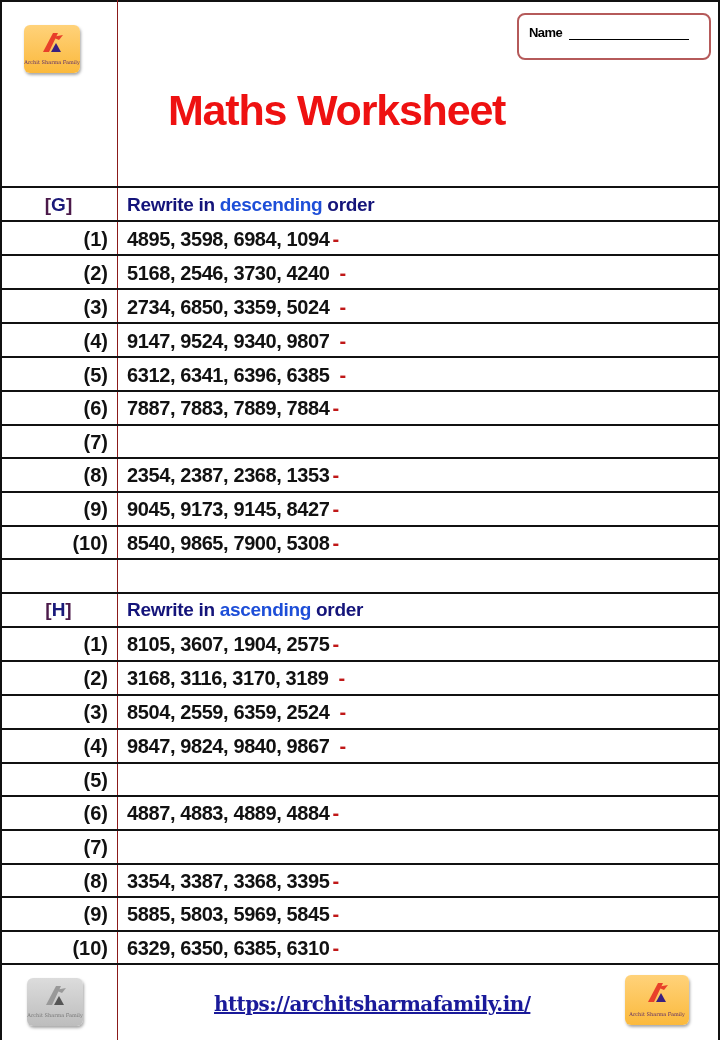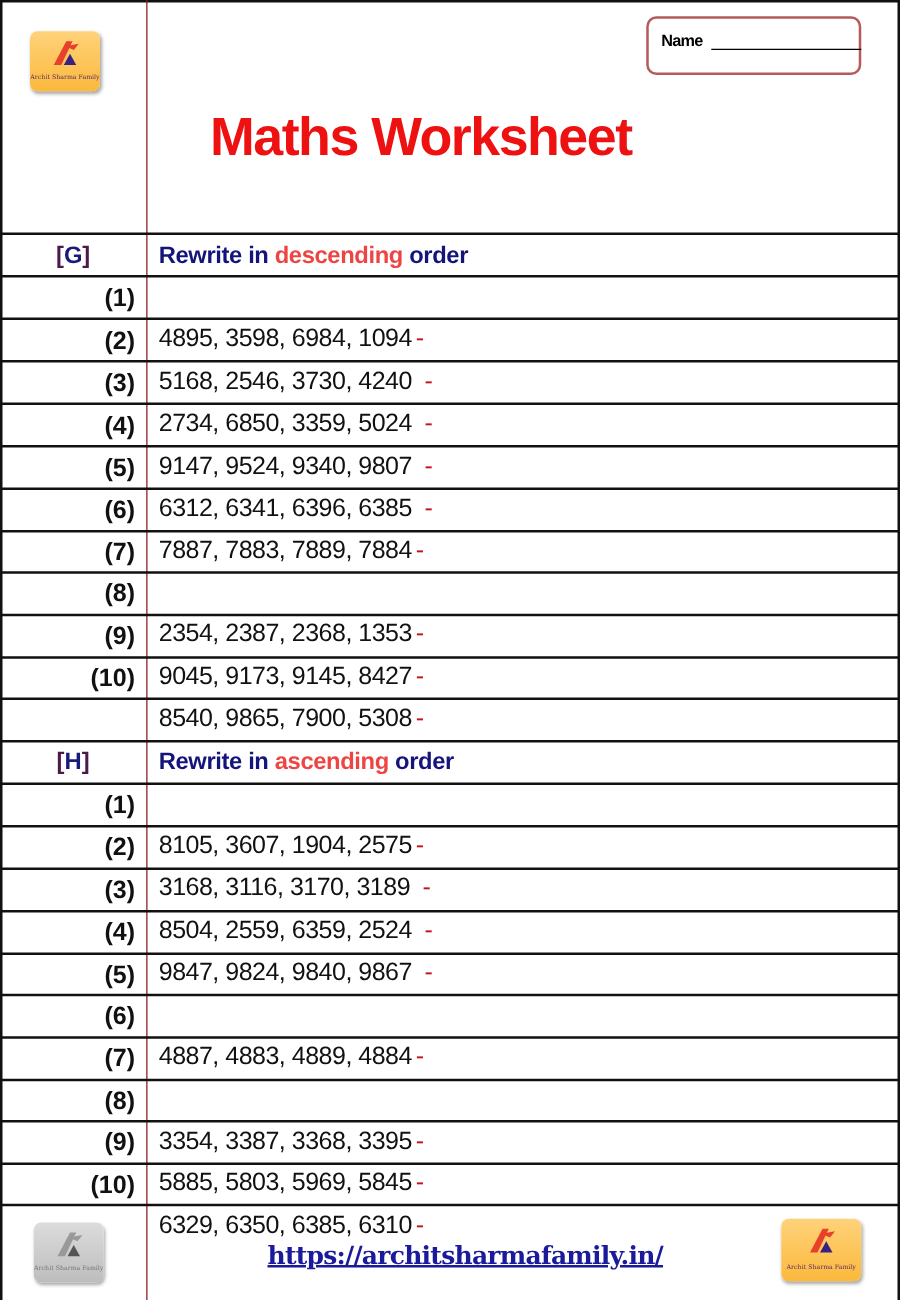--- a/index.html
+++ b/index.html
@@ -24,7 +24,7 @@
           font-family: "DejaVu Serif", serif; font-size: 5px; color: #5a2a6a; white-space: nowrap; }
   .logo.gray .logo-text { color: #777; }
 
-  .name-box { position: absolute; left: 517px; top: 13px; width: 172px; height: 47px;
+  .name-box { position: absolute; left: 517px; top: 13px; width: 194px; height: 47px;
               border: 2px solid #b55a5a; border-radius: 8px; text-decoration: underline; }
   .name-label { position: absolute; left: 10px; top: 10px; font-size: 13px; font-weight: bold;
                 color: #000; letter-spacing: -0.6px; }

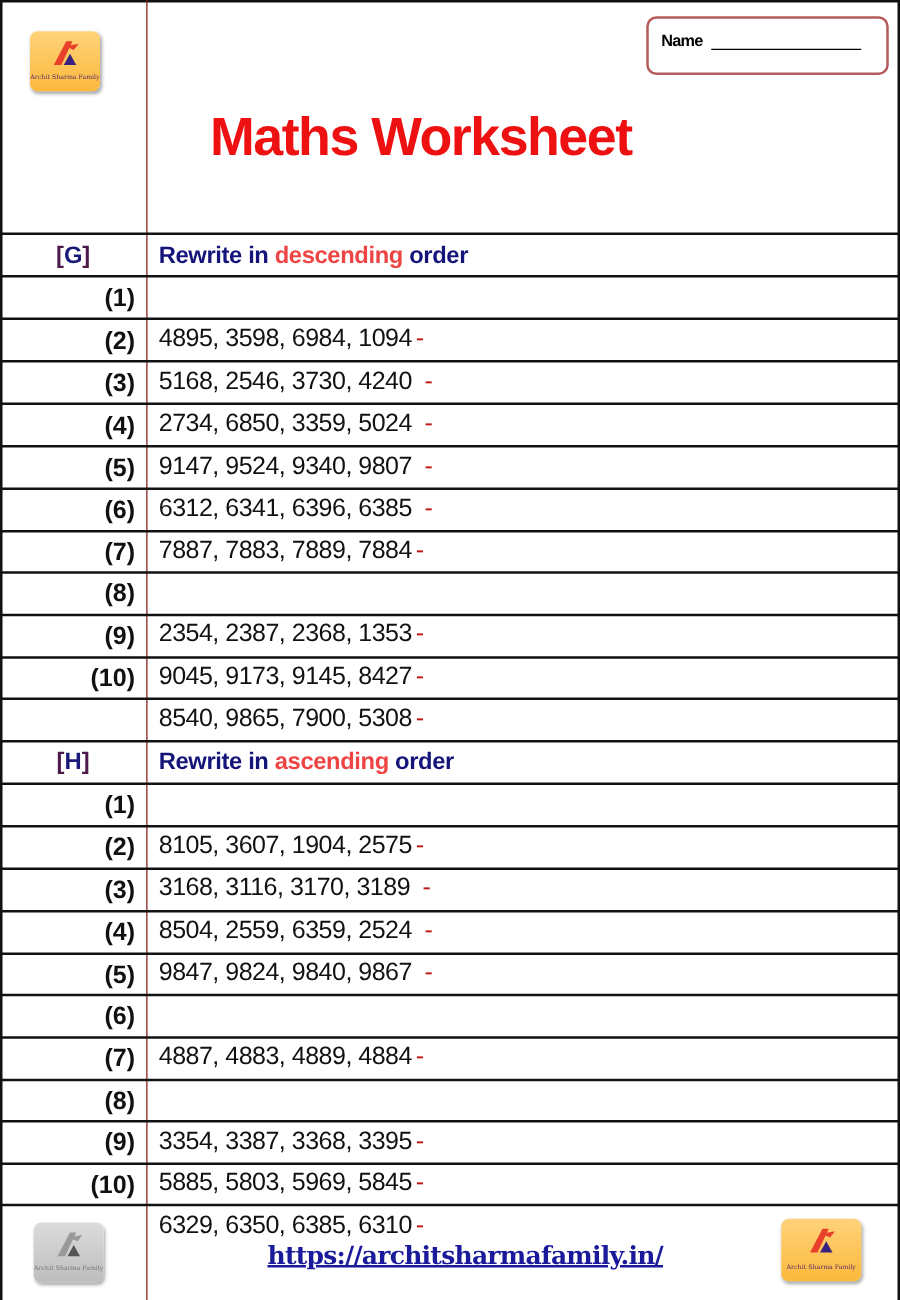--- a/index.html
+++ b/index.html
@@ -42,7 +42,7 @@
   .sec-id .br { color: #4b1a4a; }
   .instr { position: absolute; left: 127px; top: 0; height: 34px; line-height: 34px;
            font-size: 19px; font-weight: bold; color: #14147a; white-space: nowrap; letter-spacing: -0.3px; }
-  .instr .kw { color: #ef4444; }
+  .instr .kw { color: #1d4ed8; }
   .nums { position: absolute; left: 127px; top: 0; height: 20px; line-height: 34px;
           font-size: 20px; font-weight: normal; color: #111; white-space: nowrap; letter-spacing: -0.4px; margin-top: 32px; }
   .dash { color: #c01818; margin-left: 3px; }

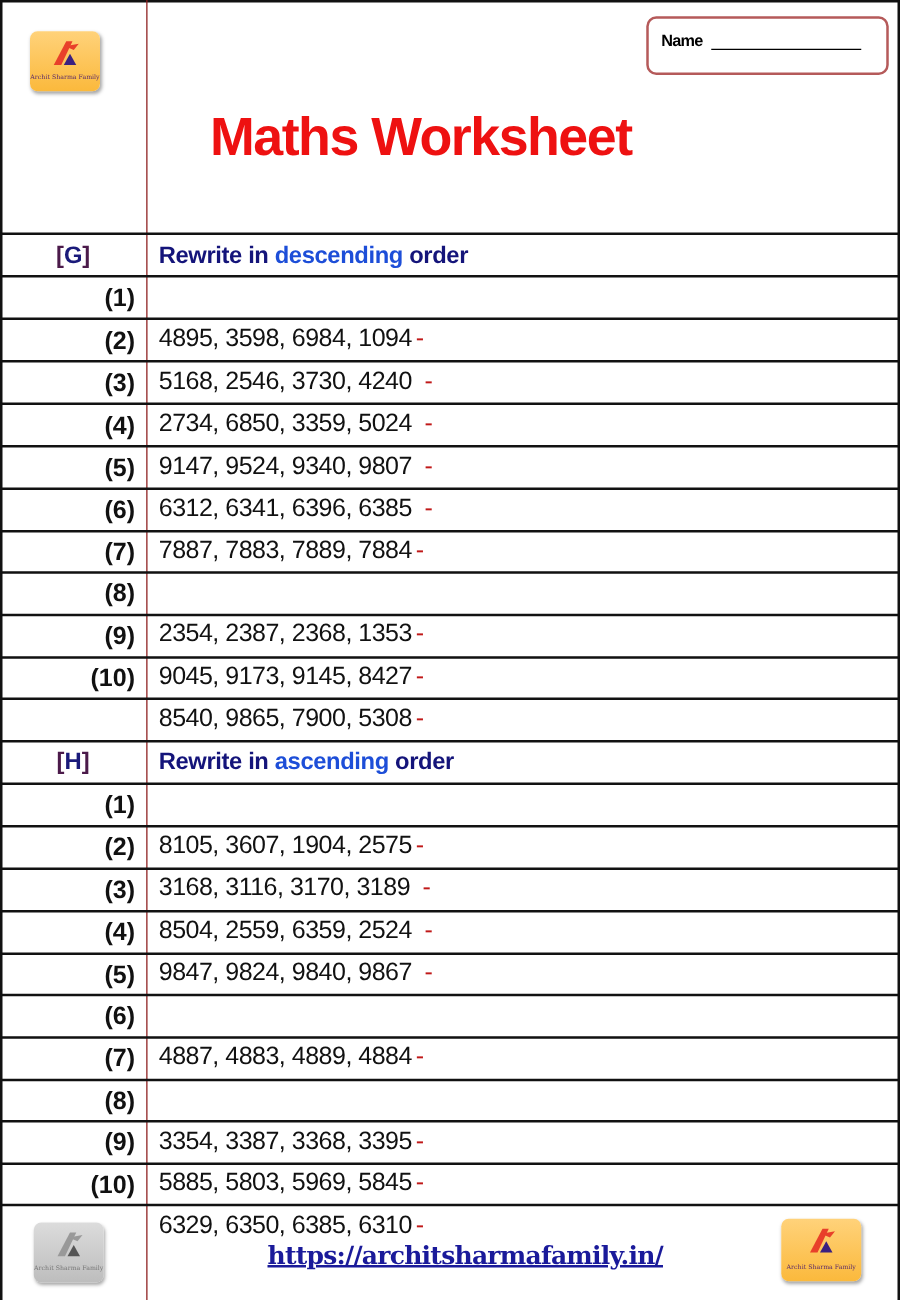--- a/index.html
+++ b/index.html
@@ -44,7 +44,7 @@
            font-size: 19px; font-weight: bold; color: #14147a; white-space: nowrap; letter-spacing: -0.3px; }
   .instr .kw { color: #1d4ed8; }
   .nums { position: absolute; left: 127px; top: 0; height: 20px; line-height: 34px;
-          font-size: 20px; font-weight: normal; color: #111; white-space: nowrap; letter-spacing: -0.4px; margin-top: 32px; }
+          font-size: 20px; font-weight: bold; color: #111; white-space: nowrap; letter-spacing: -0.4px; }
   .dash { color: #c01818; margin-left: 3px; }
 
   .url { position: absolute; left: 214px; top: 992px; font-family: "DejaVu Serif", serif;

